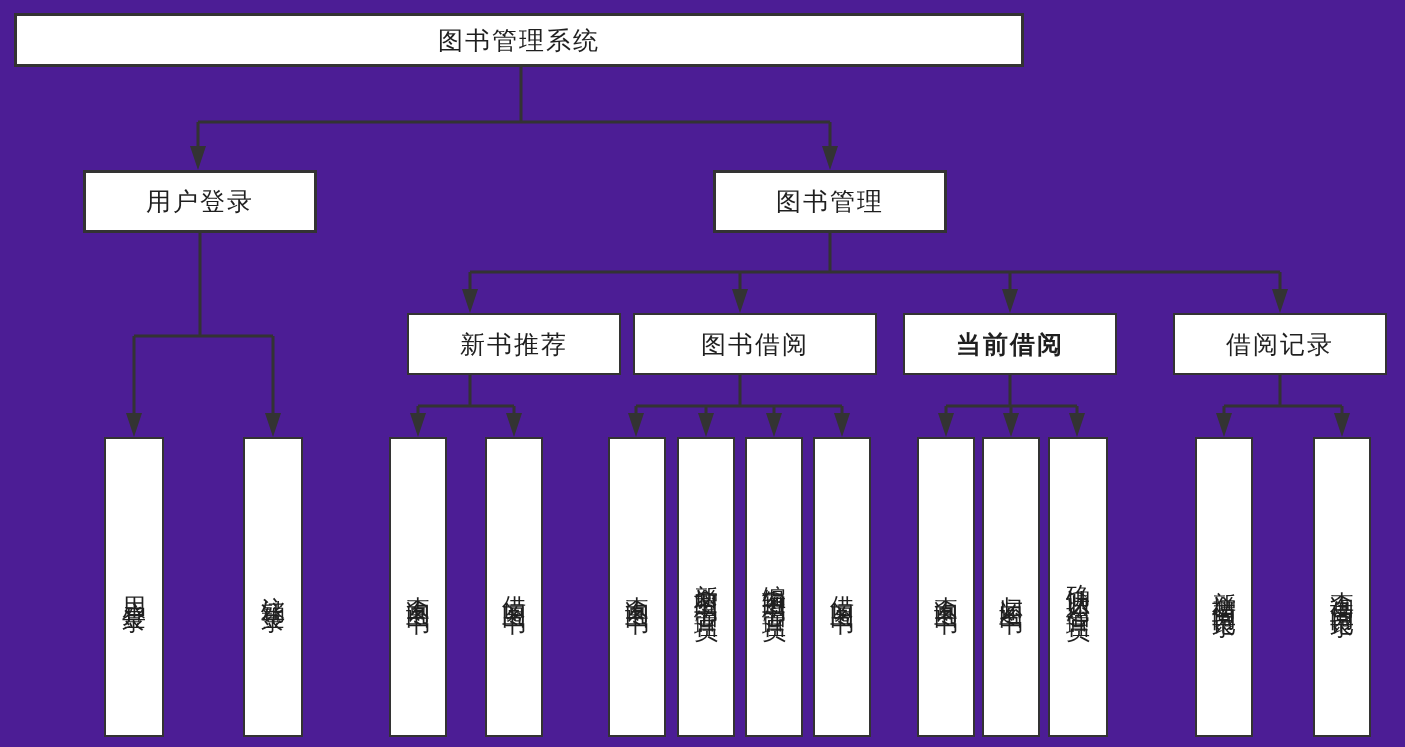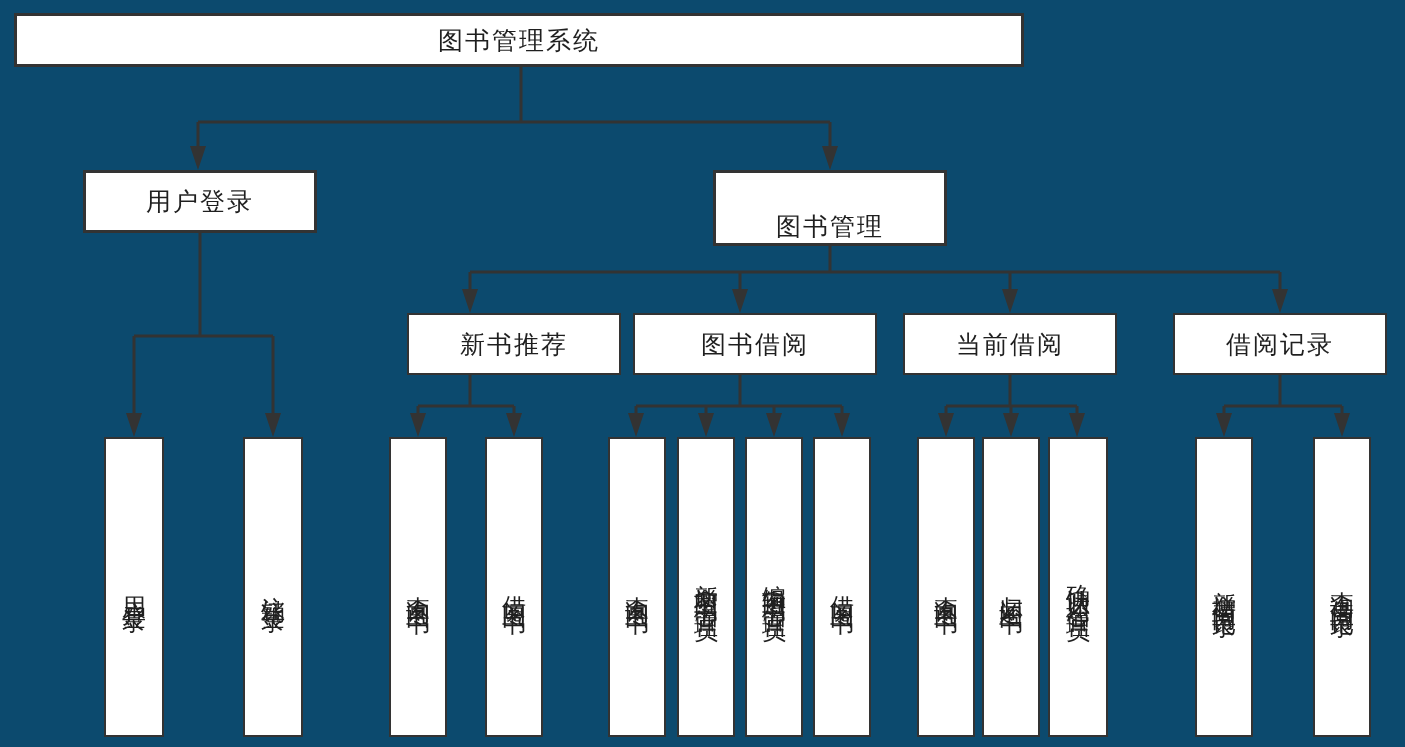--- a/index.html
+++ b/index.html
@@ -7,7 +7,7 @@
     position: relative;
     width: 1405px;
     height: 747px;
-    background: #0c4a6e;
+    background: #4c1d95;
     overflow: hidden;
     font-family: "Liberation Sans", sans-serif;
     color: #1f1f1f;

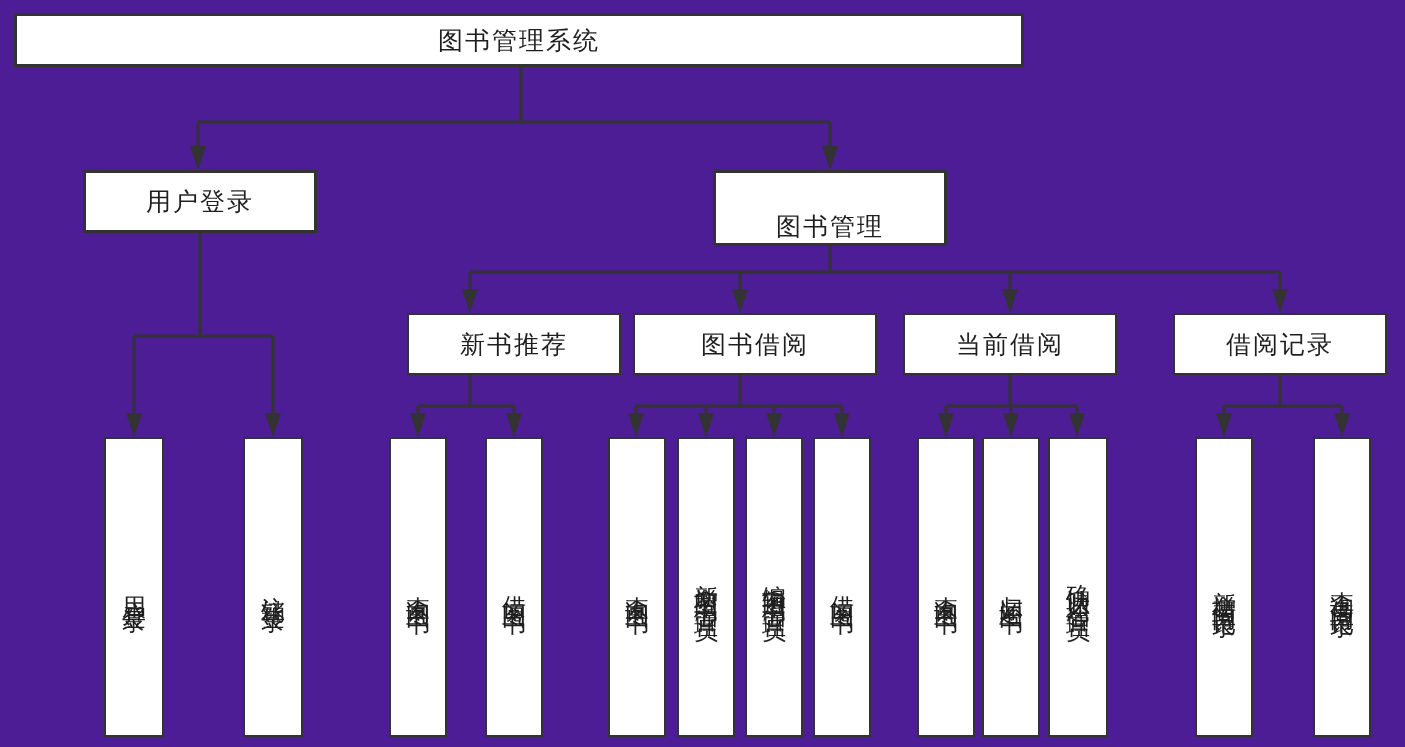--- a/index.html
+++ b/index.html
@@ -35,7 +35,7 @@
   
   .n-root        { left: 14px;   top: 13px;  width: 1010px; height: 54px; }
   .n-user-login  { left: 83px;   top: 170px; width: 234px;  height: 63px; }
-  .n-book-mgmt   { left: 713px;  top: 170px; width: 234px;  height: 76px; align-items: flex-end; }
+  .n-book-mgmt   { left: 713px;  top: 170px; width: 234px;  height: 63px; }
   .n-new-book    { left: 363px;  top: 313px; width: 214px;  height: 62px; margin-left: 44px; }
   .n-book-borrow { left: 633px;  top: 313px; width: 244px;  height: 62px; }
   .n-cur-borrow  { left: 903px;  top: 313px; width: 214px;  height: 62px; }

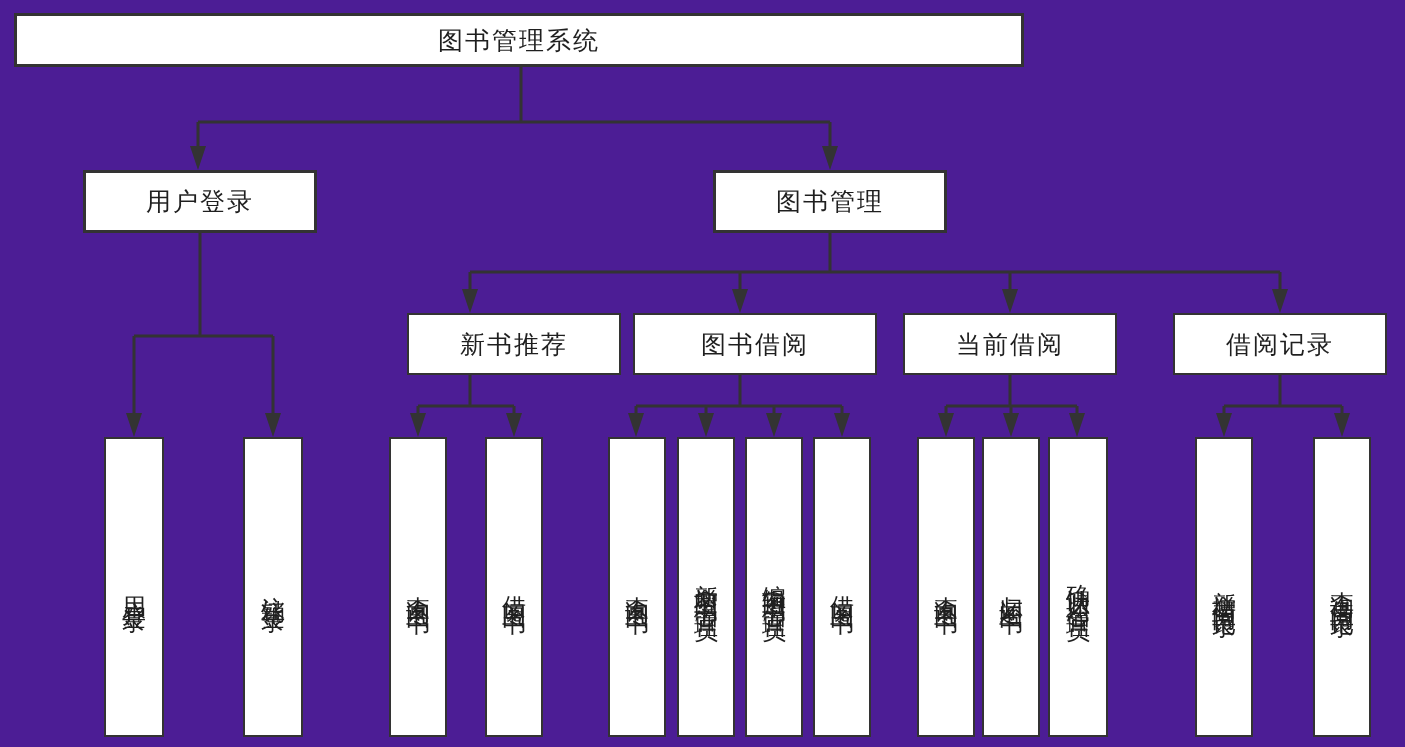--- a/index.html
+++ b/index.html
@@ -38,7 +38,7 @@
   .n-book-mgmt   { left: 713px;  top: 170px; width: 234px;  height: 63px; }
   .n-new-book    { left: 363px;  top: 313px; width: 214px;  height: 62px; margin-left: 44px; }
   .n-book-borrow { left: 633px;  top: 313px; width: 244px;  height: 62px; }
-  .n-cur-borrow  { left: 903px;  top: 313px; width: 214px;  height: 62px; }
+  .n-cur-borrow  { left: 903px;  top: 313px; width: 214px;  height: 62px; font-weight: bold; }
   .n-borrow-rec  { left: 1173px; top: 313px; width: 214px;  height: 62px; }
   .leaf { top: 437px; height: 300px; width: 60px; }
   .n-leaf-login   { left: 104px; }

